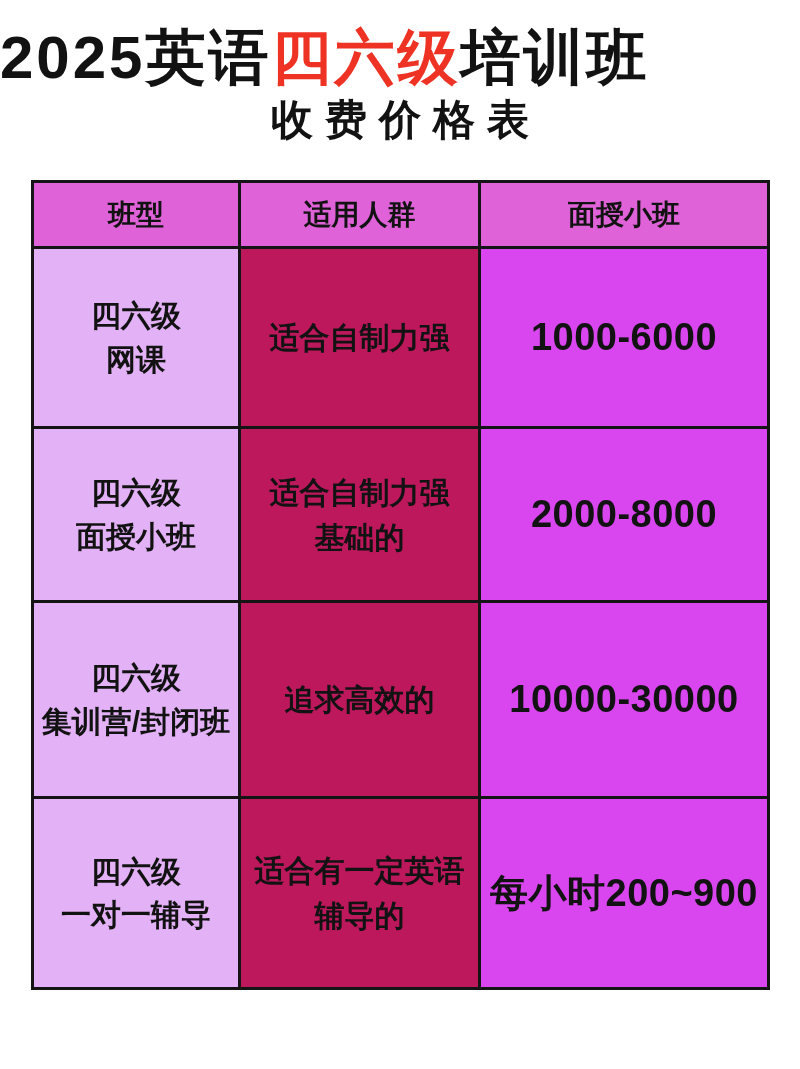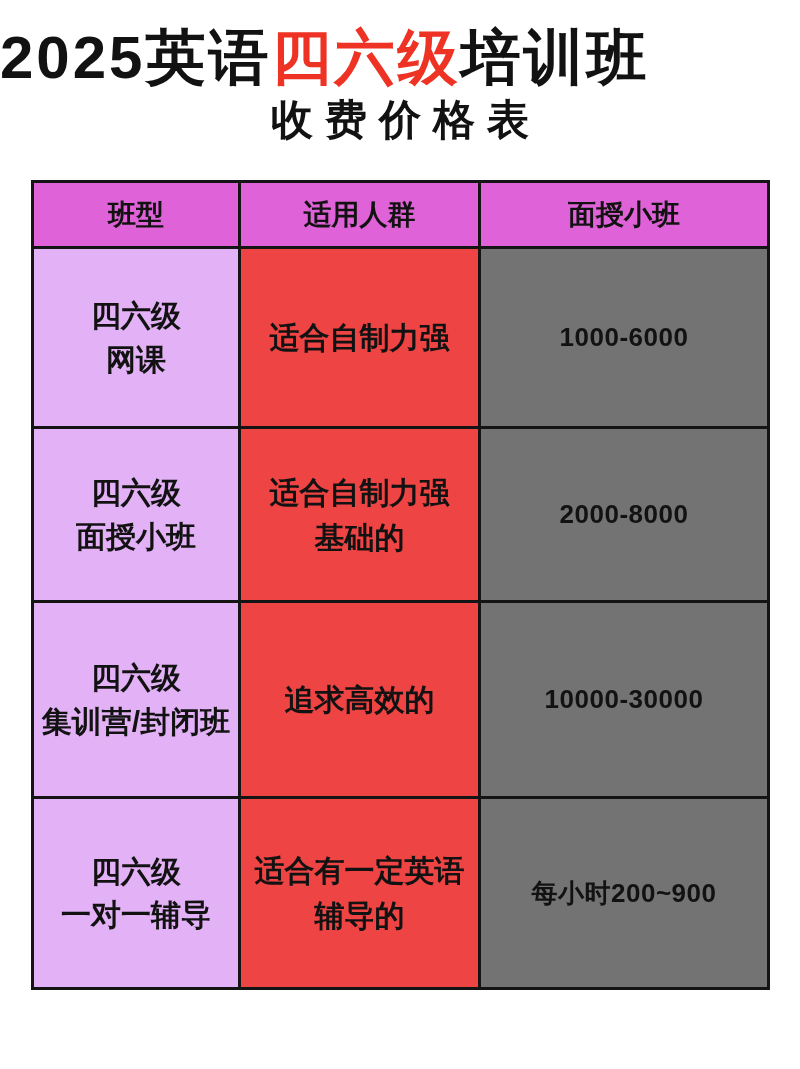--- a/index.html
+++ b/index.html
@@ -81,7 +81,7 @@
     white-space: pre-line;
   }
   td.cell-audience {
-    background: #ef4444;
+    background: #be185d;
     font-size: 30px;
     font-weight: 900;
     line-height: 1.5;

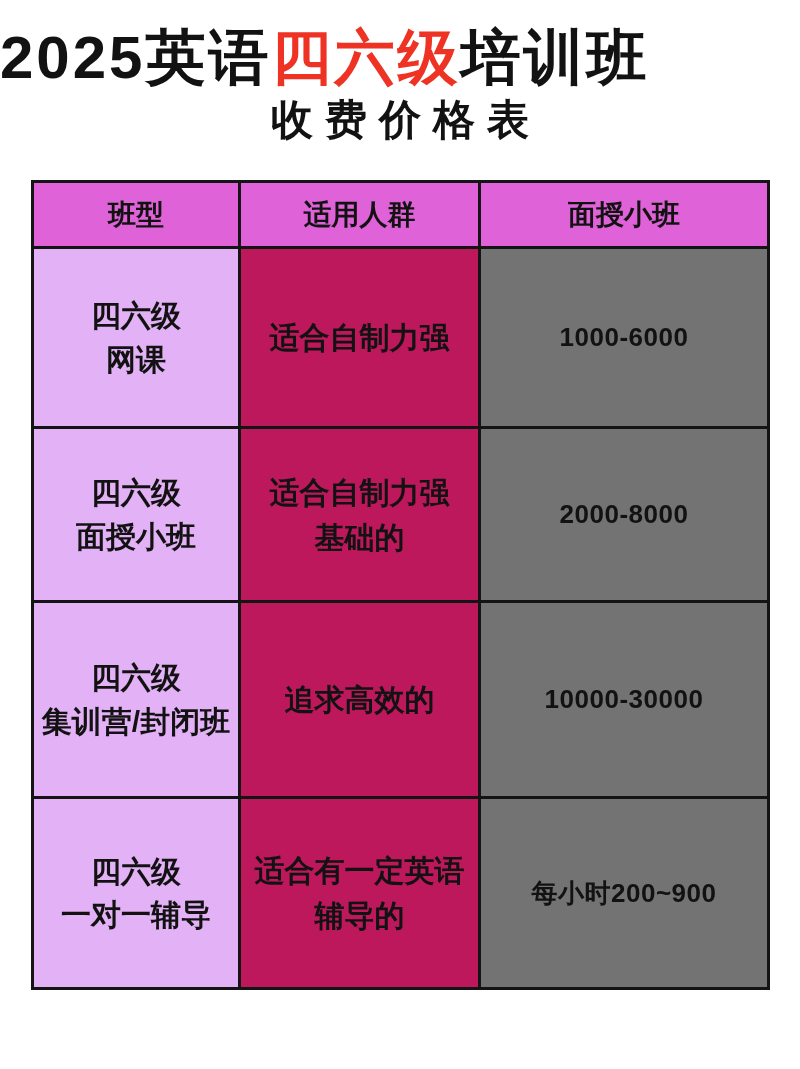--- a/index.html
+++ b/index.html
@@ -88,8 +88,8 @@
     white-space: pre-line;
   }
   td.cell-price {
-    background: #737373;
-    font-size: 26px;
+    background: #d946ef;
+    font-size: 38px;
     font-weight: 700;
     letter-spacing: 0.5px;
     white-space: nowrap;

